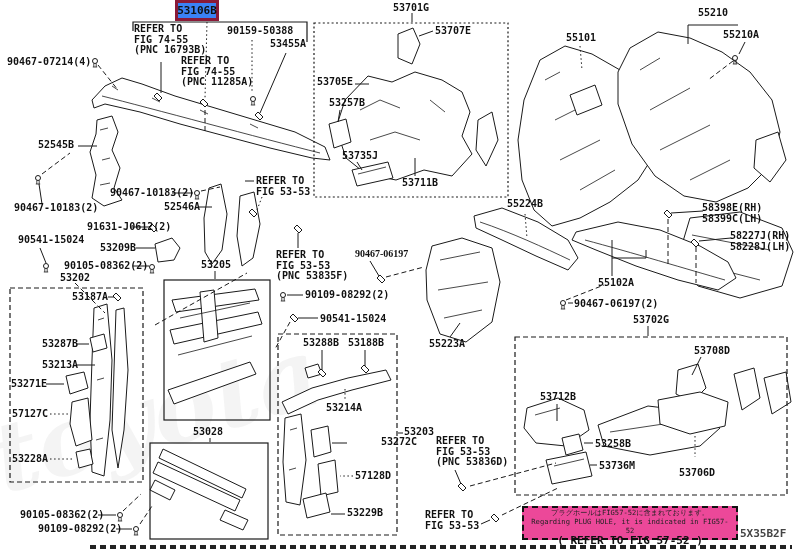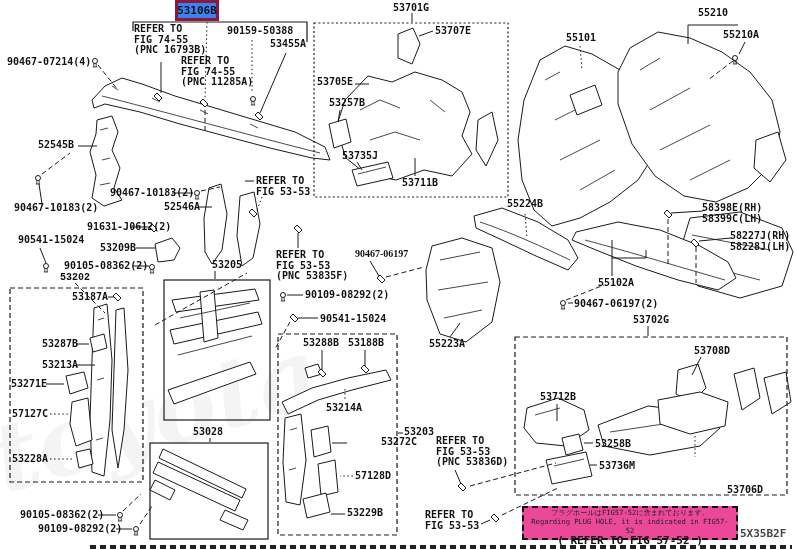--- a/index.html
+++ b/index.html
@@ -342,7 +342,7 @@
       <div class="plabel" style="left: 320px; top: 314px;">
         <div>90541-15024</div>
       </div>
-      <div class="plabel" style="left: 212px; top: 260px; text-align: center;">
+      <div class="plabel" style="left: 201px; top: 260px; text-align: center;">
         <div>53205</div>
       </div>
       <div class="plabel" style="left: 72px; top: 292px;">

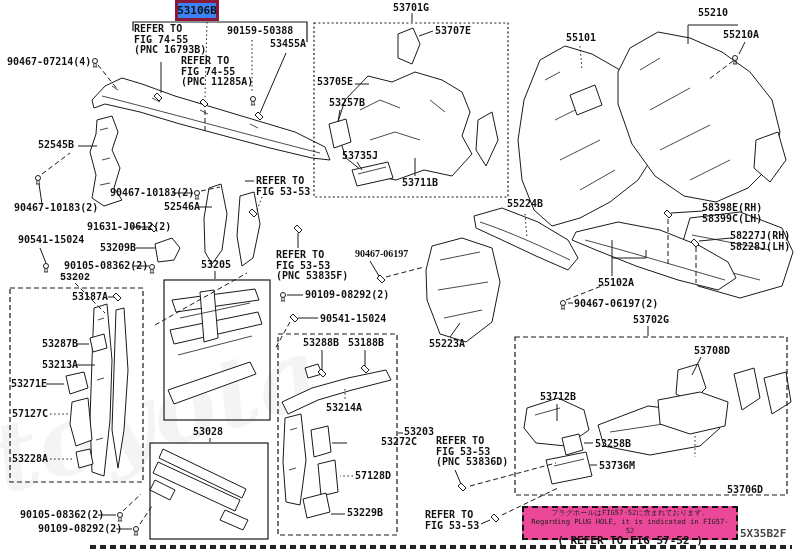--- a/index.html
+++ b/index.html
@@ -321,7 +321,7 @@
       <div class="plabel" style="left: 64px; top: 261px;">
         <div>90105-08362(2)</div>
       </div>
-      <div class="plabel" style="left: 60px; top: 273px; font-family: Liberation Mono, monospace;">
+      <div class="plabel" style="left: 60px; top: 273px;">
         <div>53202</div>
       </div>
       <div class="plabel" style="left: 256px; top: 176px;">

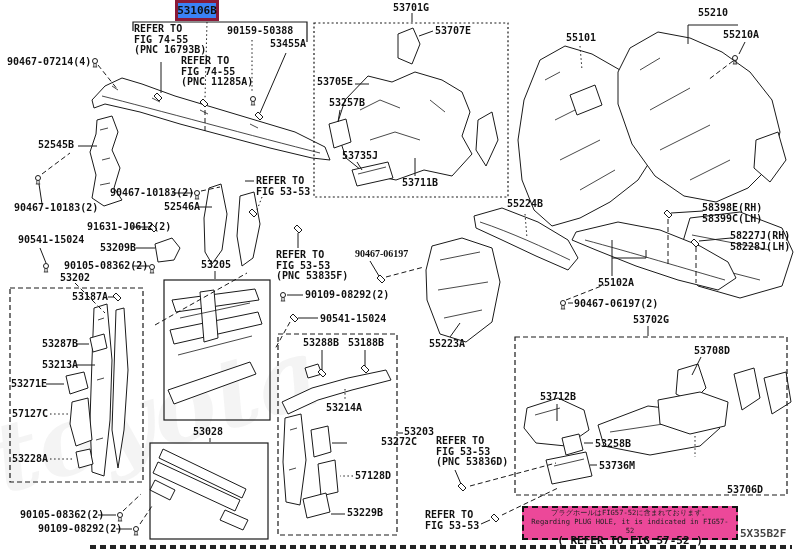--- a/index.html
+++ b/index.html
@@ -459,7 +459,7 @@
       <div class="plabel" style="left: 599px; top: 461px;">
         <div>53736M</div>
       </div>
-      <div class="plabel" style="left: 679px; top: 485px; margin-left: 48px;">
+      <div class="plabel" style="left: 679px; top: 468px;">
         <div>53706D</div>
       </div>
       <div class="plabel" style="left: 436px; top: 436px;">

